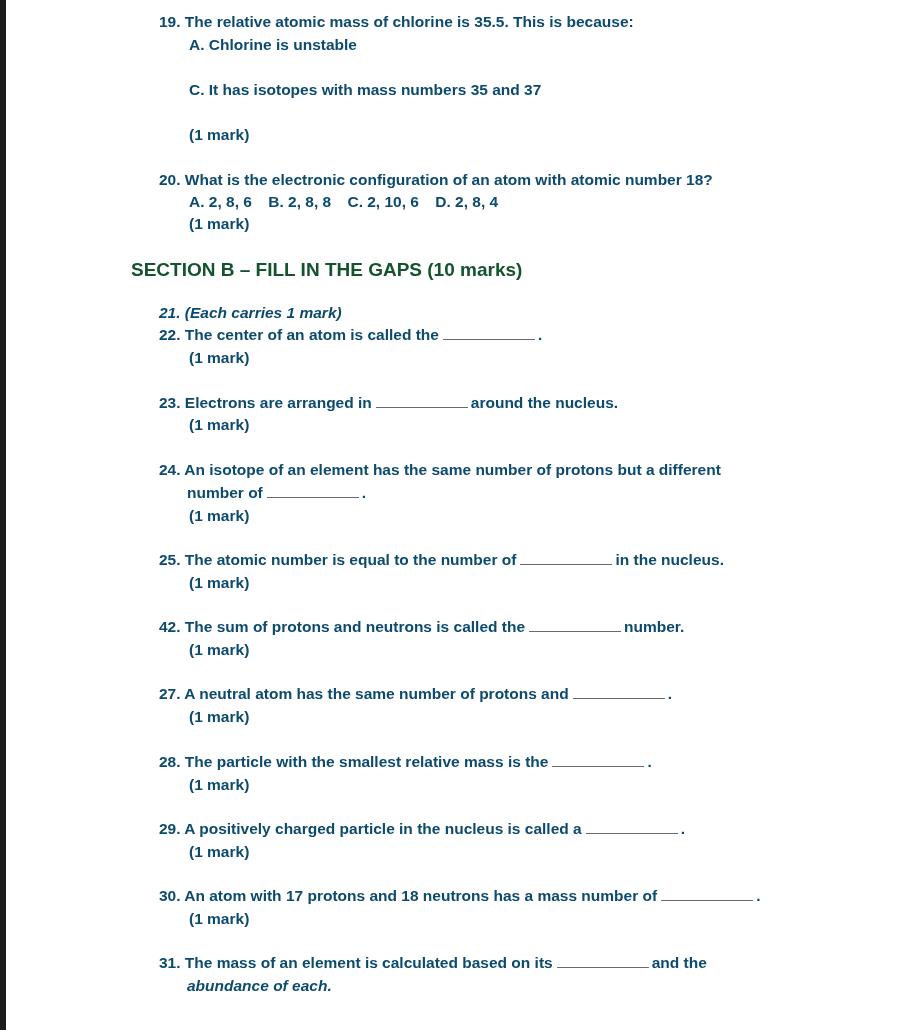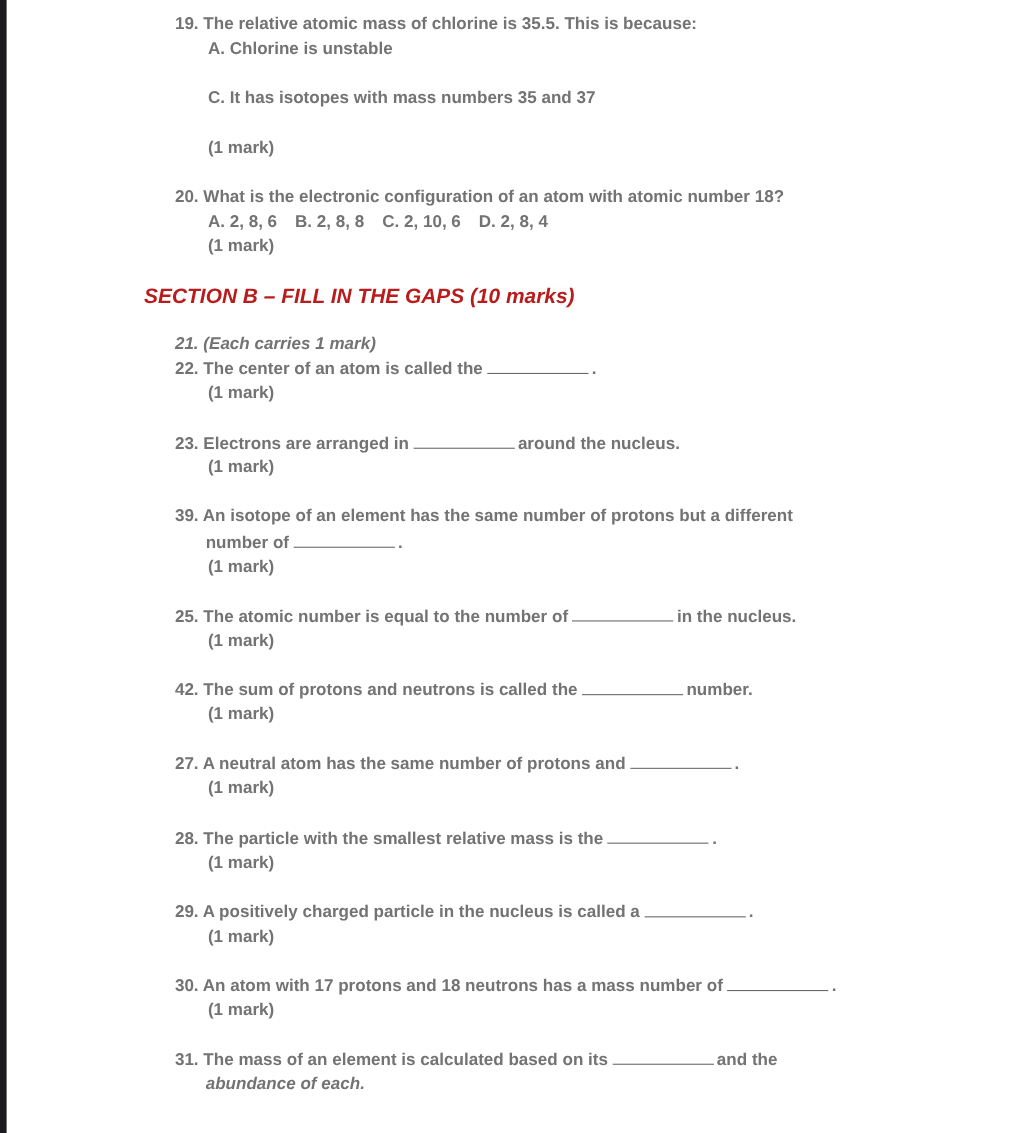--- a/index.html
+++ b/index.html
@@ -24,7 +24,7 @@
     }
     .text {
       position: absolute;
-      color: #737373;
+      color: #0c4a6e;
       font-weight: bold;
       font-size: 15.5px;
       white-space: nowrap;

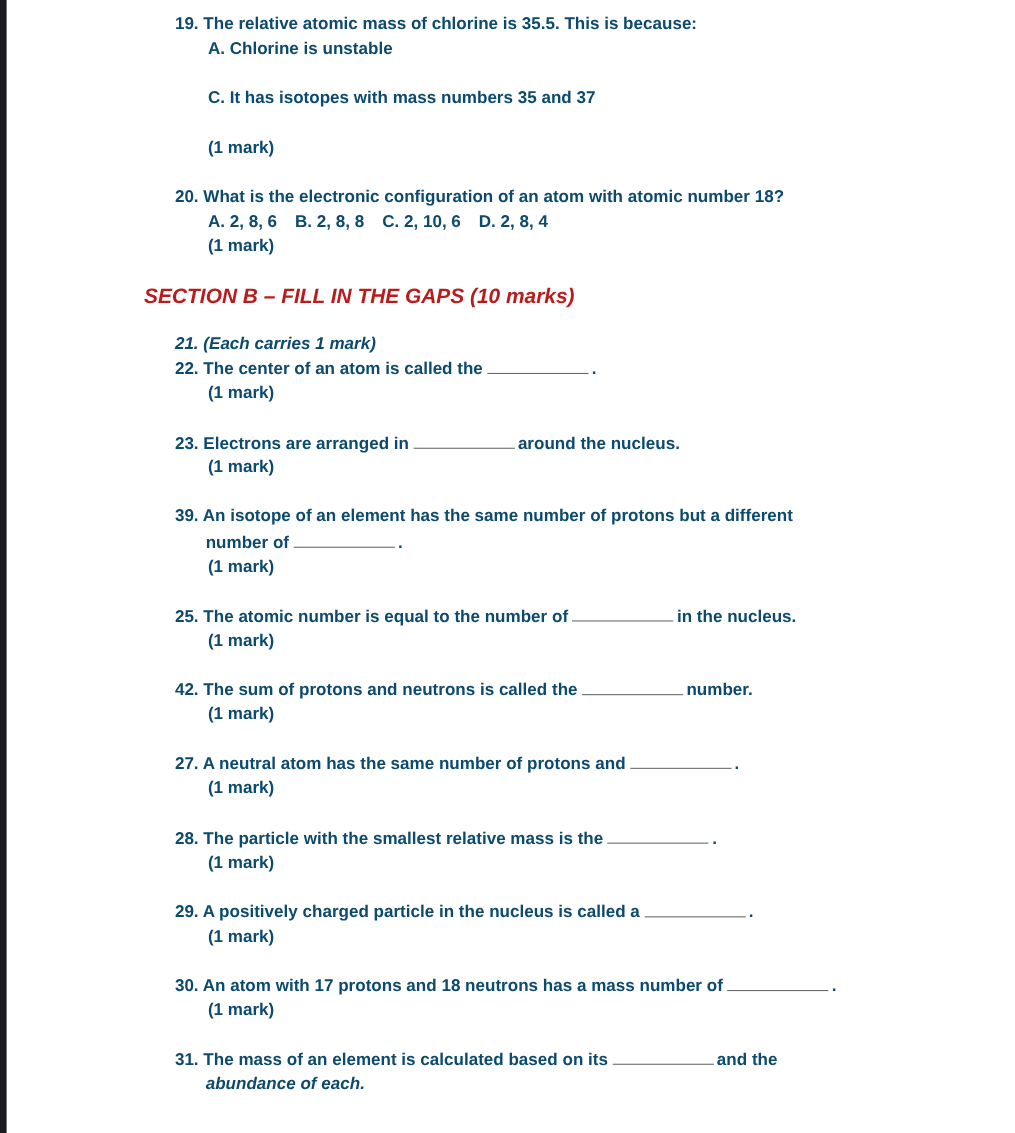--- a/index.html
+++ b/index.html
@@ -32,9 +32,8 @@
     }
     .heading {
       font-size: 19px;
-      color: #b91c1c;
+      color: #14532d;
       line-height: 24px;
-      font-style: italic;
     }
     .italic {
       font-style: italic;

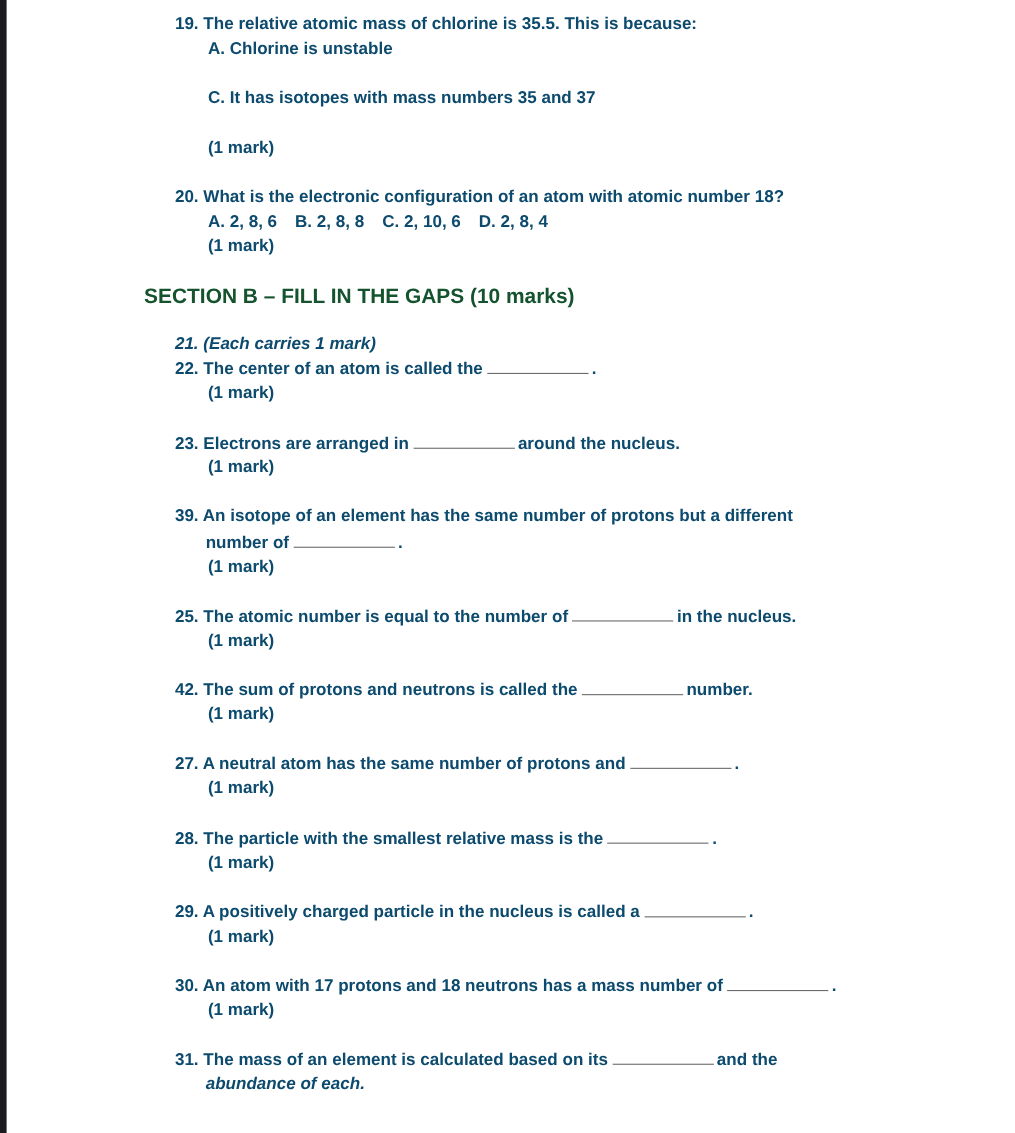--- a/index.html
+++ b/index.html
@@ -82,7 +82,7 @@
   </div>
   <div class="text" style="left:183px;top:415px;">(1 mark)</div>
 
-  <div class="text" style="left:153px;top:460px;">39. An isotope of an element has the same number of protons but a different</div>
+  <div class="text" style="left:153px;top:460px;">24. An isotope of an element has the same number of protons but a different</div>
   <div class="text" style="left:181px;top:483px;">
     <span>number of</span><span class="blank"></span><span>.</span>
   </div>

